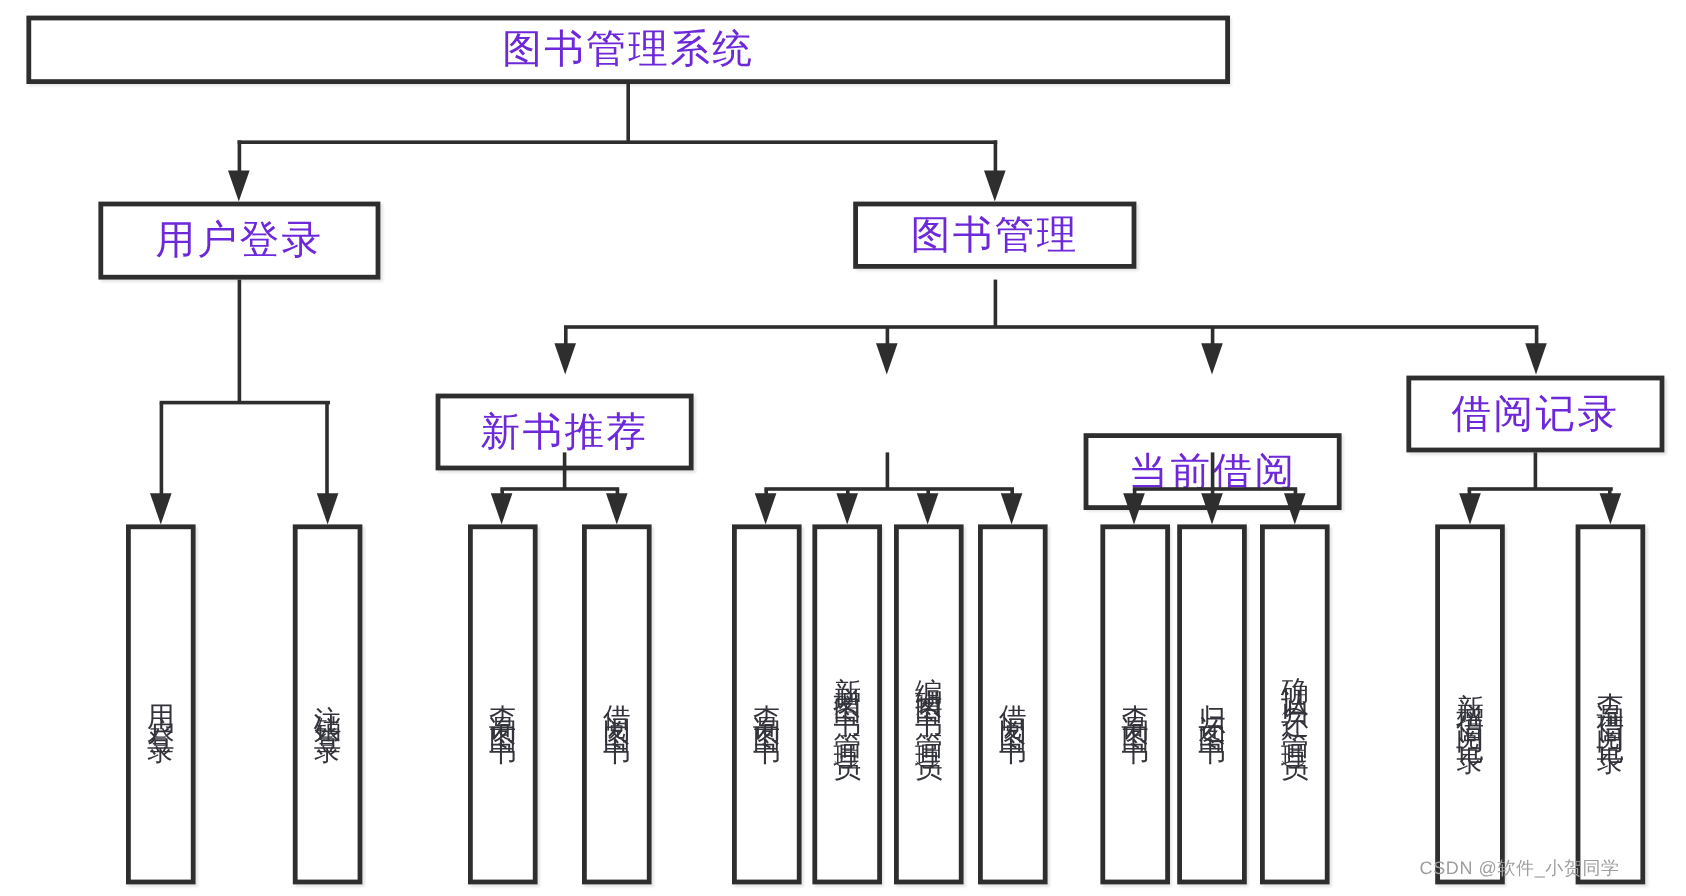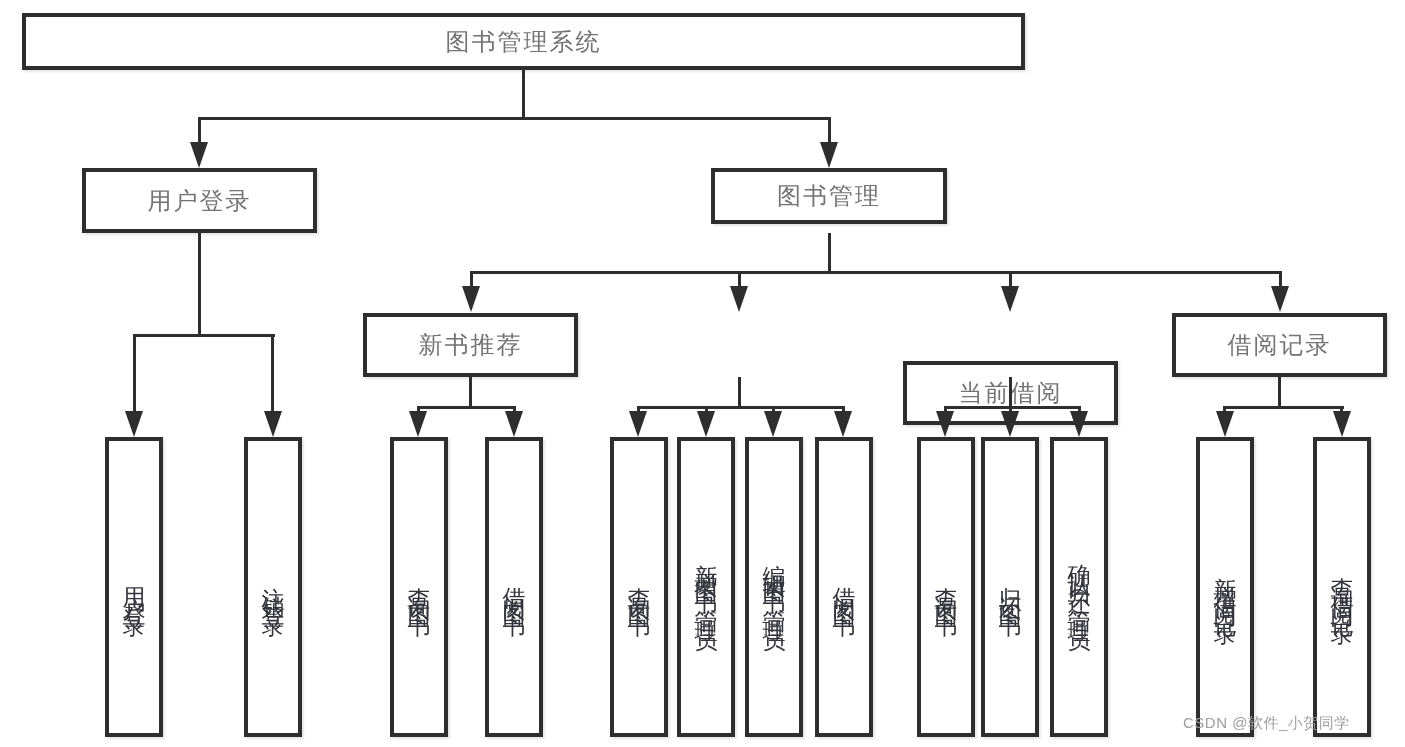--- a/index.html
+++ b/index.html
@@ -19,9 +19,9 @@
     box-shadow:2px 2px 2px rgba(0,0,0,0.10);
   }
   .node-label{
-    font-size:24px;
+    font-size:33px;
     letter-spacing:2px;
-    color:#737373;
+    color:#6d28d9;
     white-space:nowrap;
   }
   .leaf{width:58px;top:437px;height:300px;}

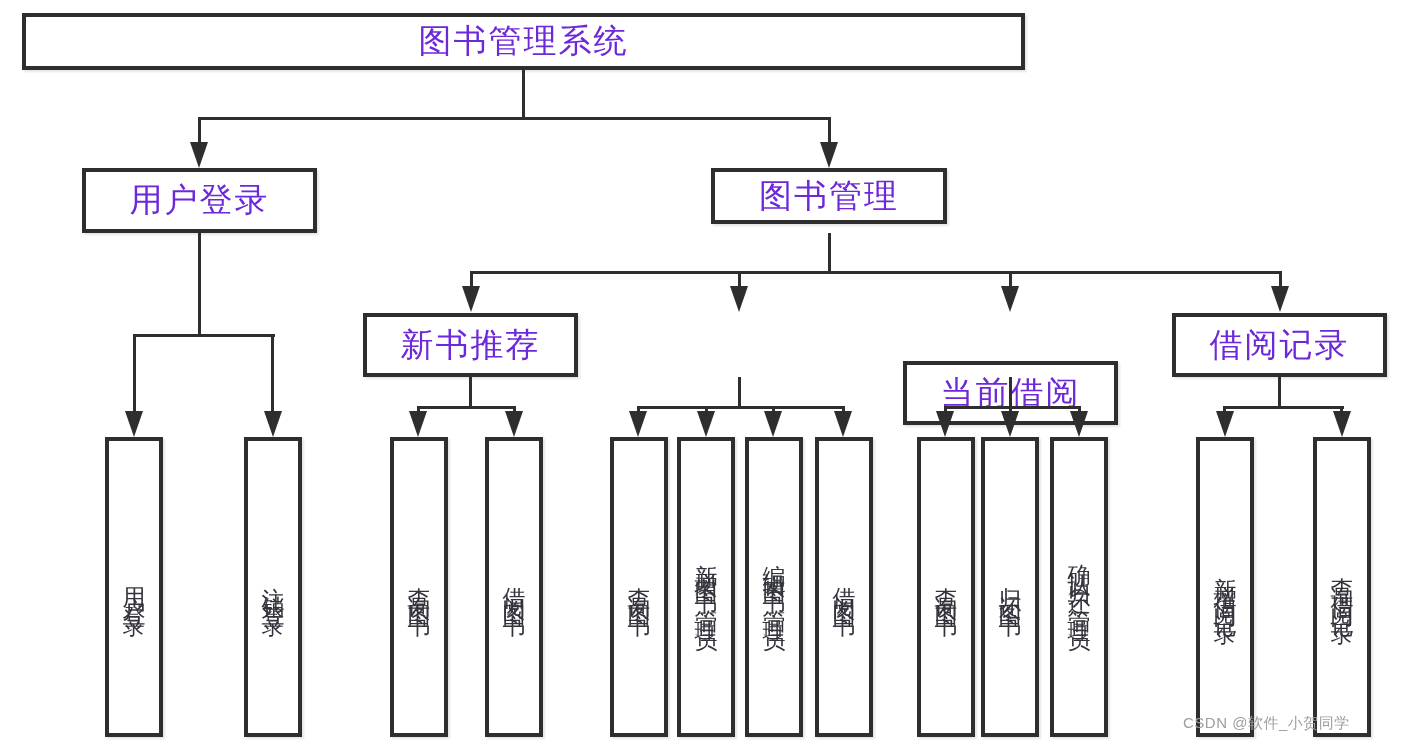--- a/index.html
+++ b/index.html
@@ -93,7 +93,7 @@
   <div class="vline" style="left:1279px;top:273px;height:15px;"></div>
   <div class="arrow" style="left:1271px;top:286px;"></div>
 
-  <div class="box" style="left:363px;top:313px;width:215px;height:64px;">
+  <div class="box" style="left:363px;top:328px;width:215px;height:64px;">
     <span class="node-label">新书推荐</span>
   </div>
   <div class="box" style="left:903px;top:313px;width:215px;height:64px;margin-top:48px;">

